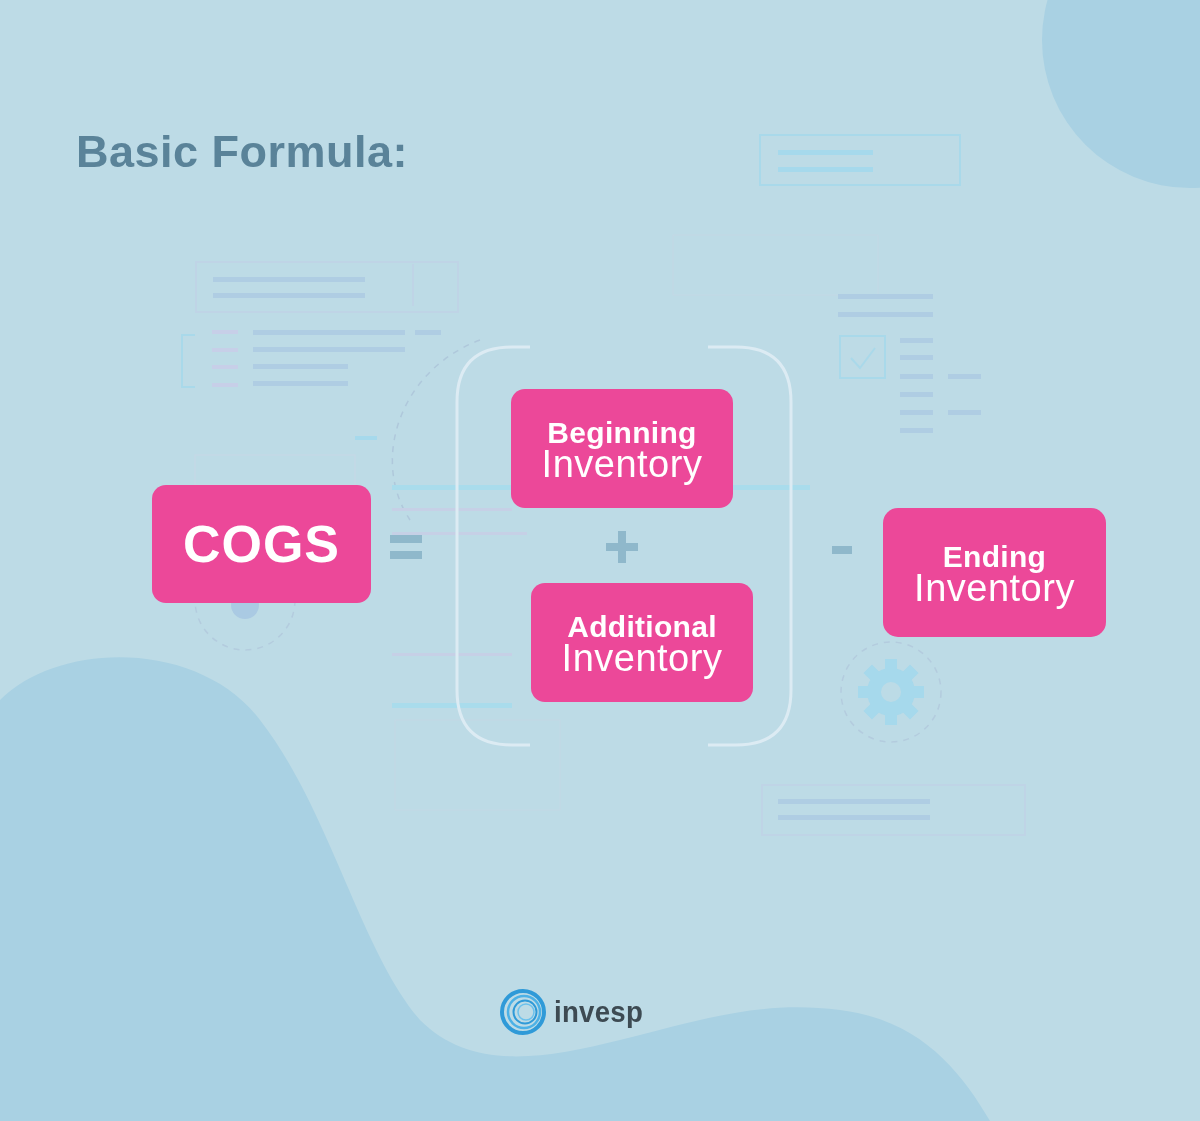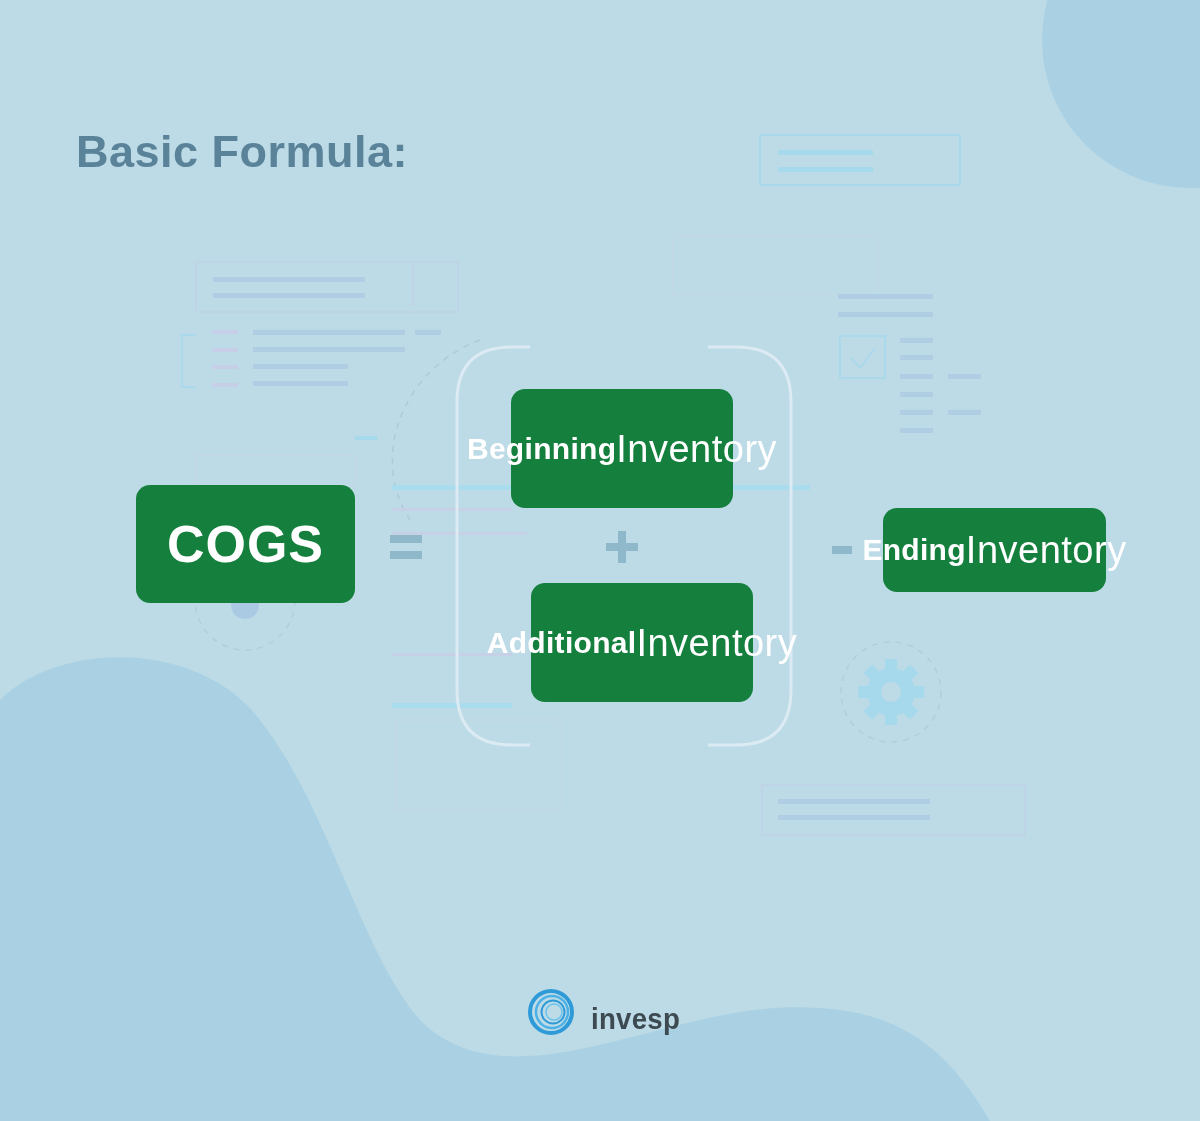--- a/index.html
+++ b/index.html
@@ -22,11 +22,11 @@
 
     .box {
       position: absolute;
-      background: #15803d;
+      background: #ec4899;
       border-radius: 14px;
       color: #ffffff;
       display: flex;
-      flex-direction: row;
+      flex-direction: column;
       align-items: center;
       justify-content: center;
       text-align: center;

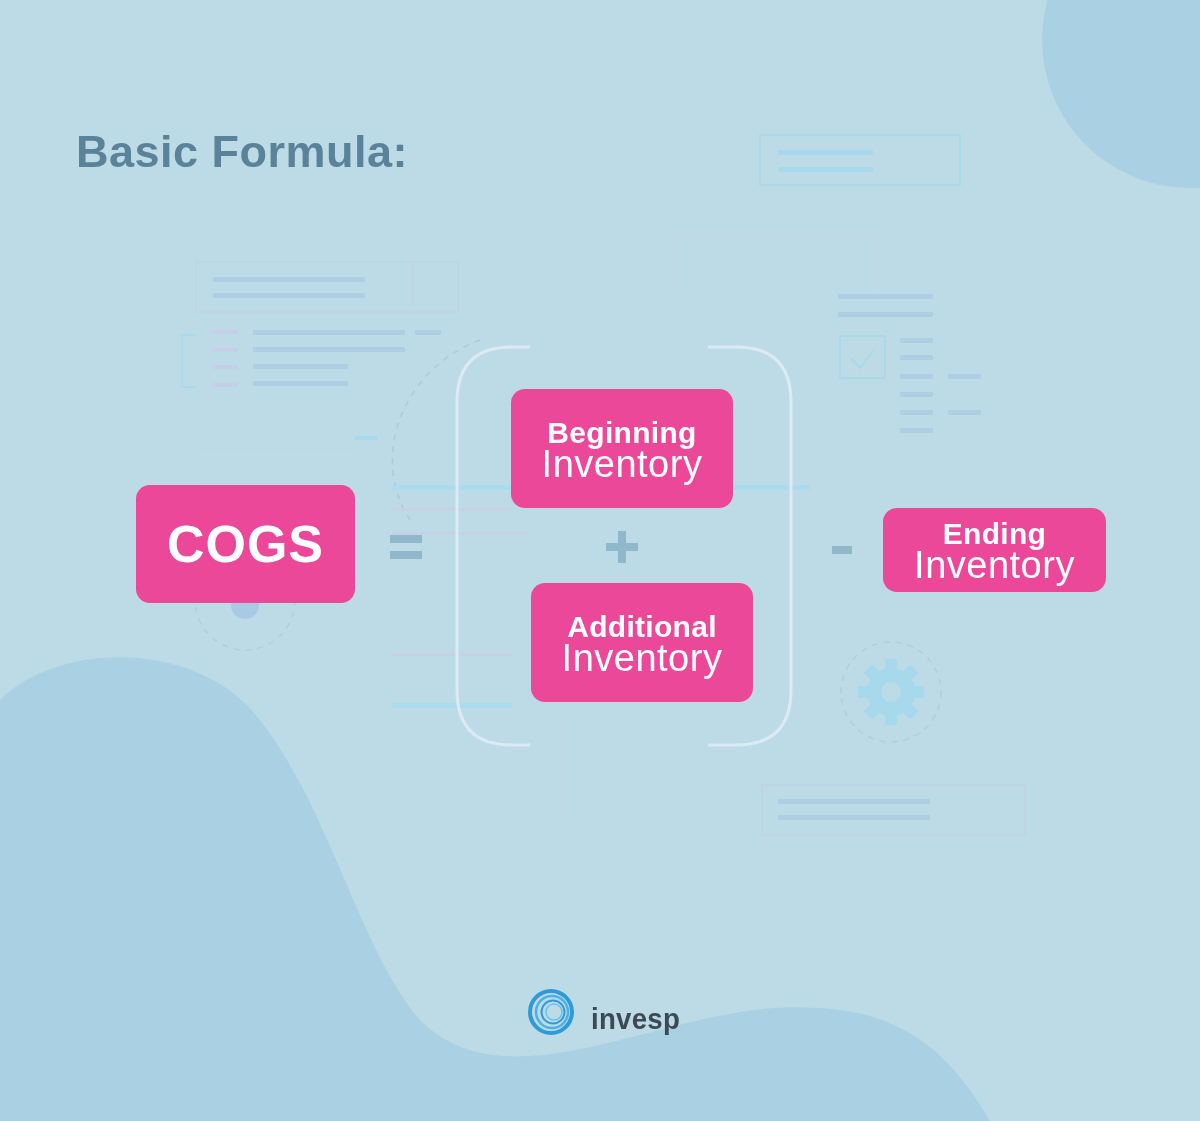--- a/index.html
+++ b/index.html
@@ -34,7 +34,7 @@
     .box .bold { font-weight: 700; font-size: 30px; line-height: 30px; letter-spacing: 0.3px; }
     .box .reg { font-weight: 400; font-size: 38px; line-height: 32px; letter-spacing: 0.5px; }
 
-    .cogs { left: 136px; top: 485px; width: 219px; height: 118px; }
+    .cogs { left: 152px; top: 485px; width: 219px; height: 118px; }
     .cogs .big { font-size: 52px; font-weight: 700; letter-spacing: 1px; }
 
     .beginning { left: 511px; top: 389px; width: 222px; height: 119px; }

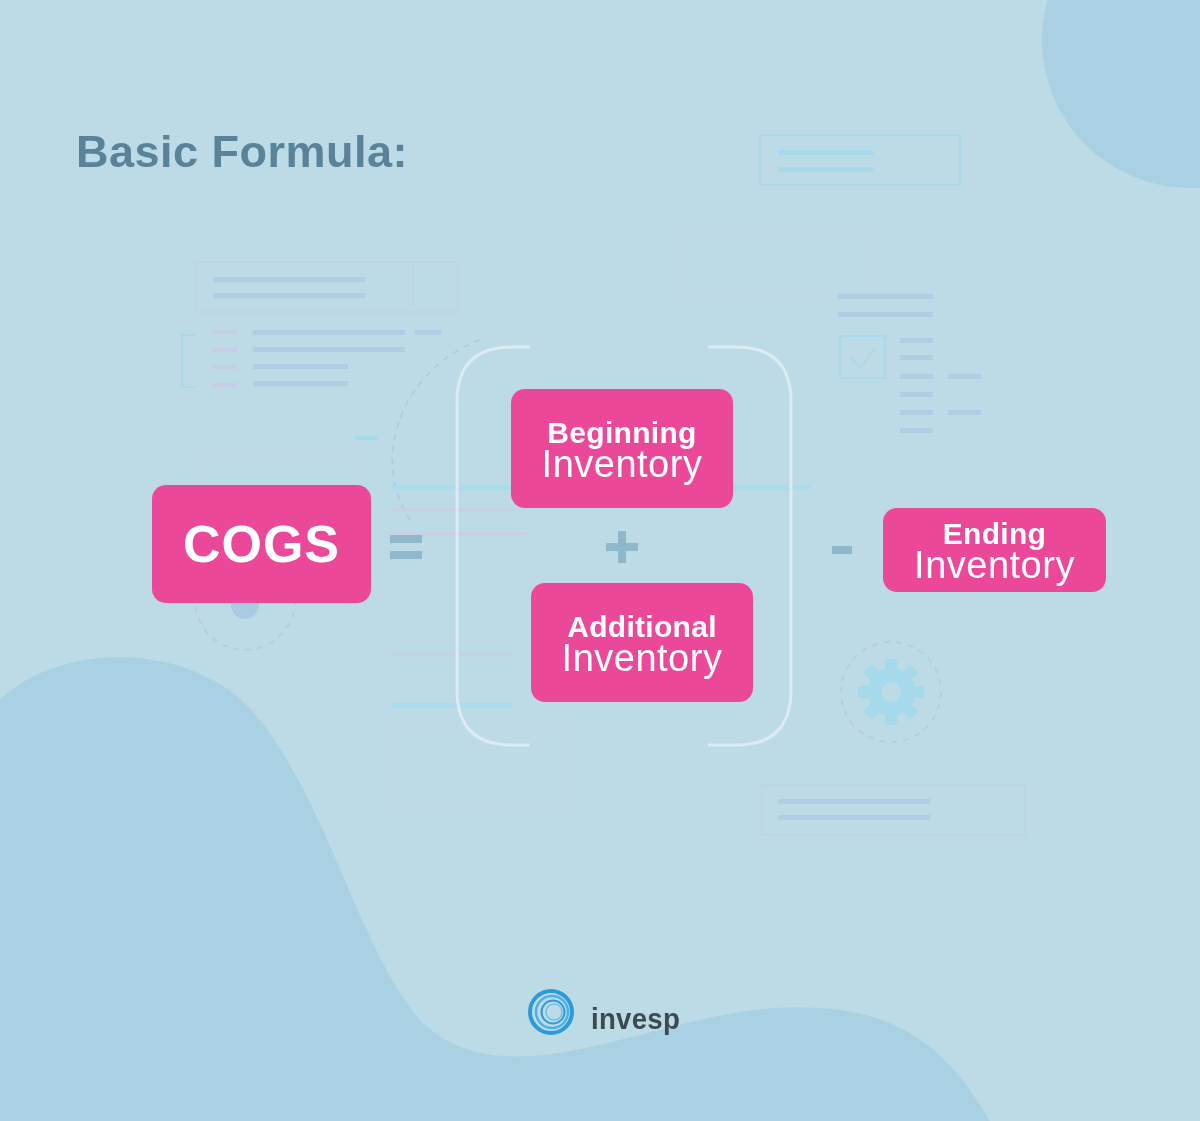--- a/index.html
+++ b/index.html
@@ -39,7 +39,7 @@
 
     .beginning { left: 511px; top: 389px; width: 222px; height: 119px; }
     .additional { left: 511px; top: 583px; width: 222px; height: 119px; margin-left: 20px; }
-    .ending { left: 883px; top: 508px; width: 223px; height: 84px; }
+    .ending { left: 883px; top: 508px; width: 223px; height: 129px; border-radius: 15px; }
 
     .op {
       position: absolute;

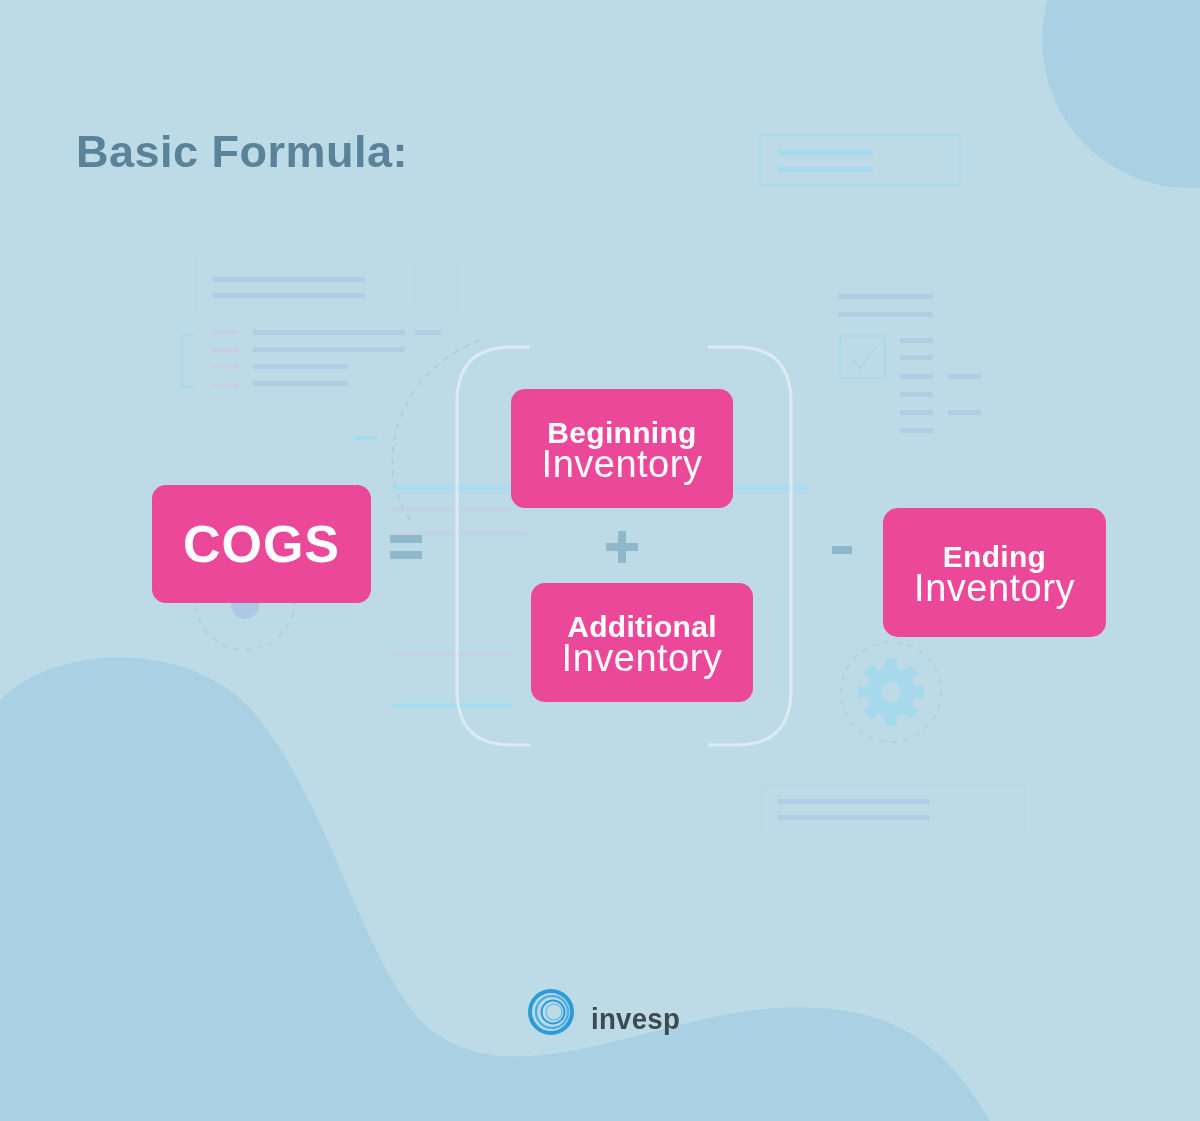--- a/index.html
+++ b/index.html
@@ -54,8 +54,8 @@
 
     .logo {
       position: absolute;
-      left: 527px; top: 988px;
-      display: flex; align-items: flex-end; gap: 16px;
+      left: 499px; top: 988px;
+      display: flex; align-items: center; gap: 7px;
     }
     .logo-text {
       font-size: 30px; font-weight: 700;

